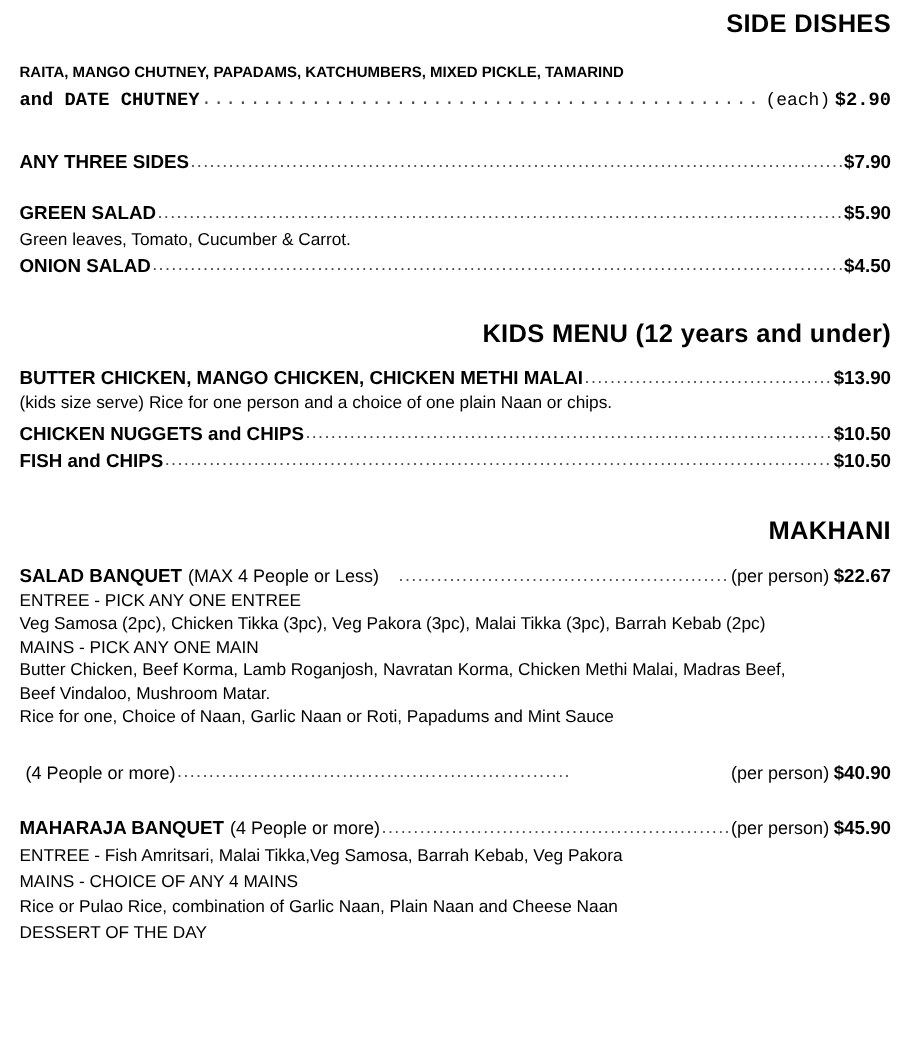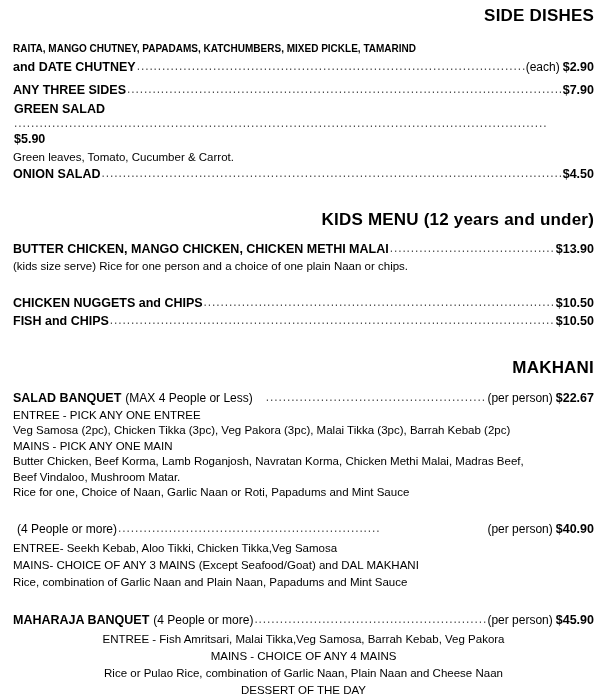--- a/index.html
+++ b/index.html
@@ -78,7 +78,7 @@
   
   #side-dishes-block { margin-top: 14px; }
   #side-dish-headline { margin-bottom: 2px; }
-  #row-date-chutney { margin-top: 3px; }
+  #row-date-chutney { margin-top: 3px; font-family: Liberation Mono, monospace; }
   #row-any-three-sides { margin-top: 8px; }
   #row-green-salad { margin-top: 4px; flex-direction: column; }
   #green-salad-desc { margin-top: 3px; }

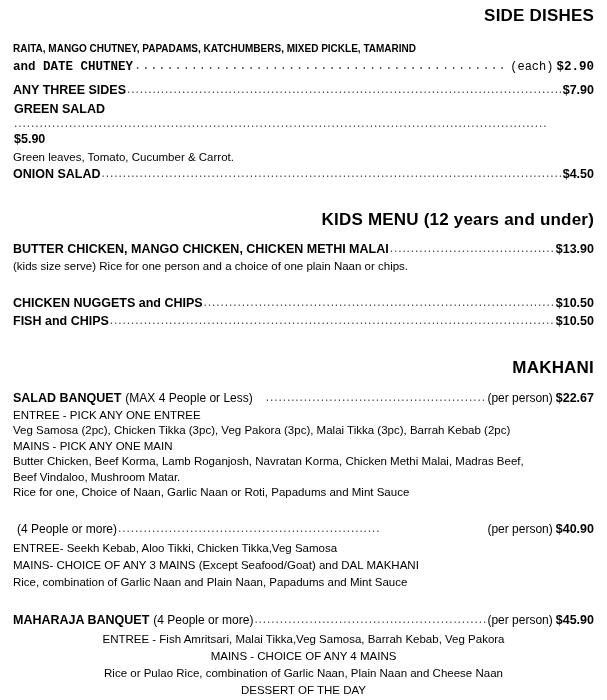--- a/index.html
+++ b/index.html
@@ -79,7 +79,7 @@
   #side-dishes-block { margin-top: 14px; }
   #side-dish-headline { margin-bottom: 2px; }
   #row-date-chutney { margin-top: 3px; font-family: Liberation Mono, monospace; }
-  #row-any-three-sides { margin-top: 8px; }
+  #row-any-three-sides { margin-top: 26px; }
   #row-green-salad { margin-top: 4px; flex-direction: column; }
   #green-salad-desc { margin-top: 3px; }
   #row-onion-salad { margin-top: 2px; }

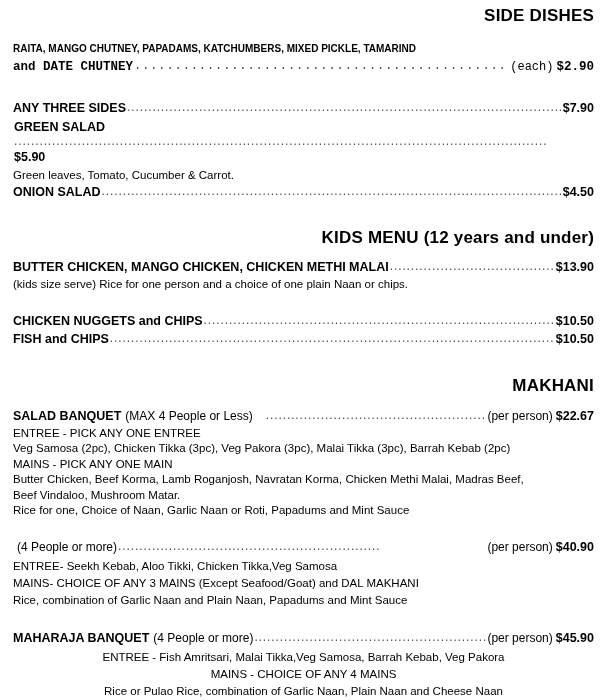--- a/index.html
+++ b/index.html
@@ -80,7 +80,7 @@
   #side-dish-headline { margin-bottom: 2px; }
   #row-date-chutney { margin-top: 3px; font-family: Liberation Mono, monospace; }
   #row-any-three-sides { margin-top: 26px; }
-  #row-green-salad { margin-top: 4px; flex-direction: column; }
+  #row-green-salad { margin-top: 19px; }
   #green-salad-desc { margin-top: 3px; }
   #row-onion-salad { margin-top: 2px; }
 

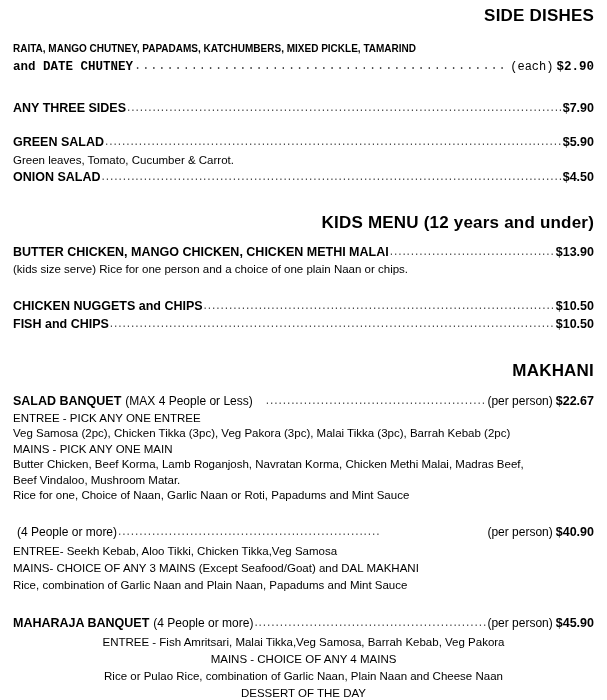--- a/index.html
+++ b/index.html
@@ -87,7 +87,7 @@
   
   #kids-items { margin-top: 12px; }
   #kids-desc { margin-top: 2px; }
-  #row-chicken-nuggets { margin-top: 22px; text-align: right; }
+  #row-chicken-nuggets { margin-top: 5px; text-align: right; }
   #row-fish-chips { margin-top: 3px; }
 
   

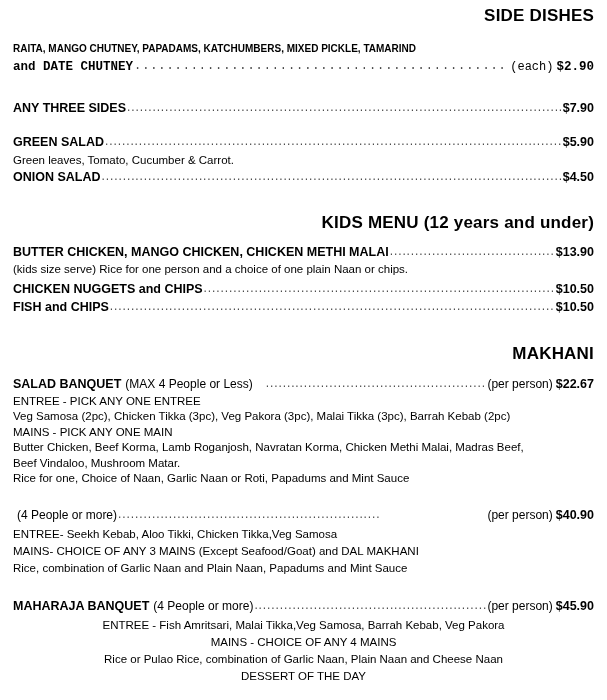--- a/index.html
+++ b/index.html
@@ -199,11 +199,6 @@
       <span class="qualifier">(per person)</span>
       <span class="price">$40.90</span>
     </div>
-    <div class="banquet-lines">
-      <div class="bline">ENTREE- Seekh Kebab, Aloo Tikki, Chicken Tikka,Veg Samosa</div>
-      <div class="bline">MAINS- CHOICE OF ANY 3 MAINS (Except Seafood/Goat) and DAL MAKHANI</div>
-      <div class="bline">Rice, combination of Garlic Naan and Plain Naan, Papadums and Mint Sauce</div>
-    </div>
   </div>
 
   <div class="banquet" id="banquet-maharaja">

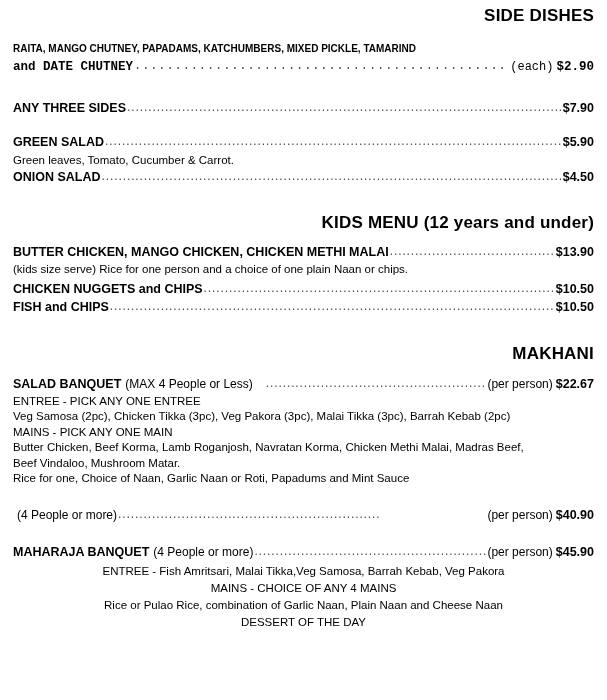--- a/index.html
+++ b/index.html
@@ -108,7 +108,7 @@
   #banquet-super .banquet-lines .bline,
   #banquet-maharaja .banquet-lines .bline { line-height: 17px; }
   #banquet-super .banquet-lines { margin-top: 3px; }
-  #banquet-maharaja .banquet-lines { margin-top: 3px; text-align: center; }
+  #banquet-maharaja .banquet-lines { margin-top: 3px; }
 </style>
 </head>
 <body>

